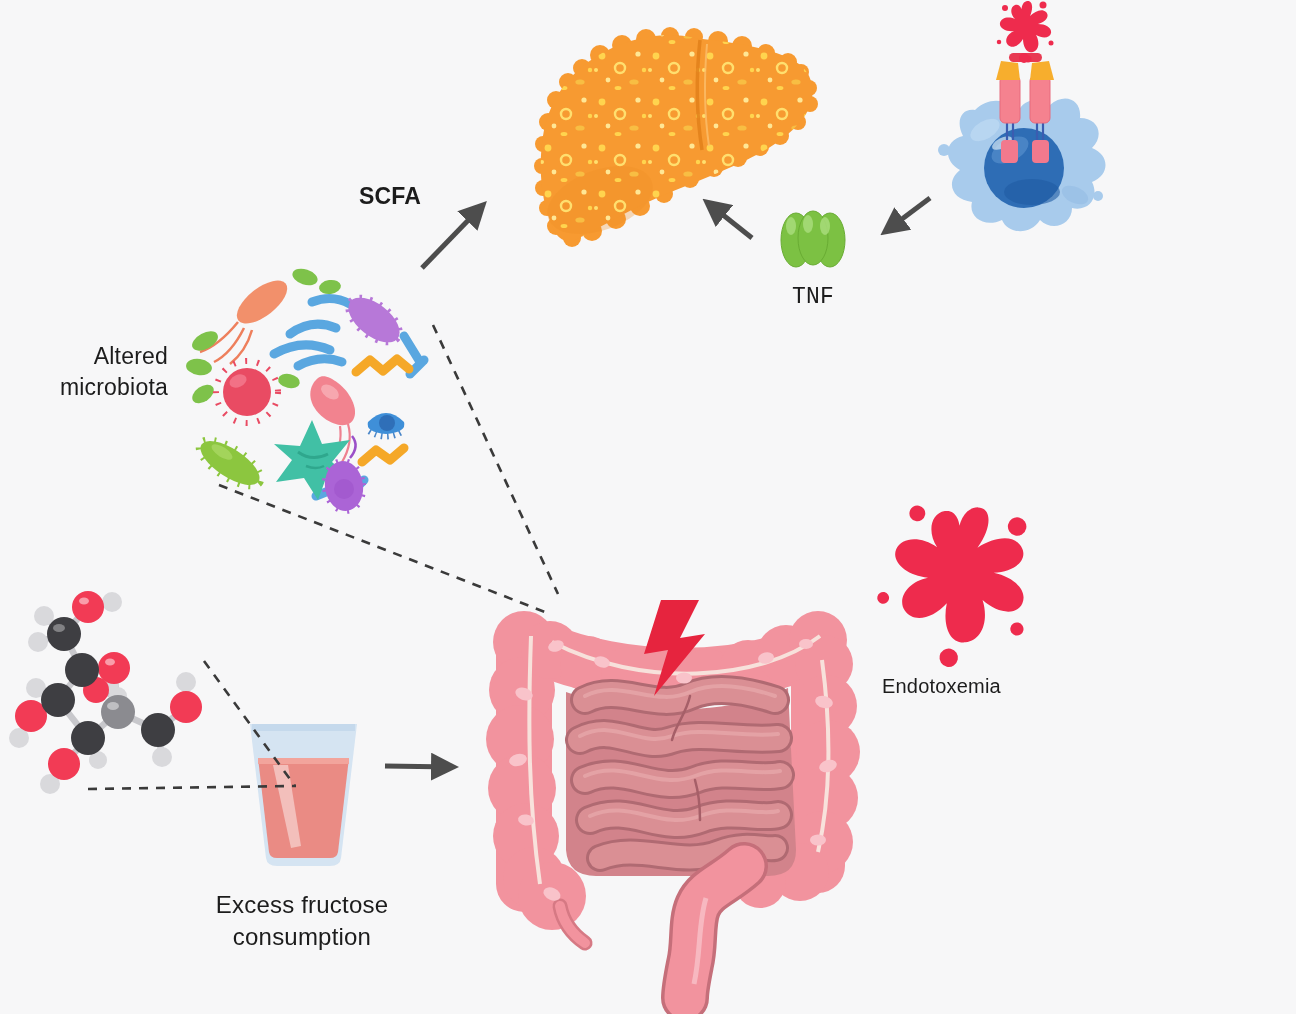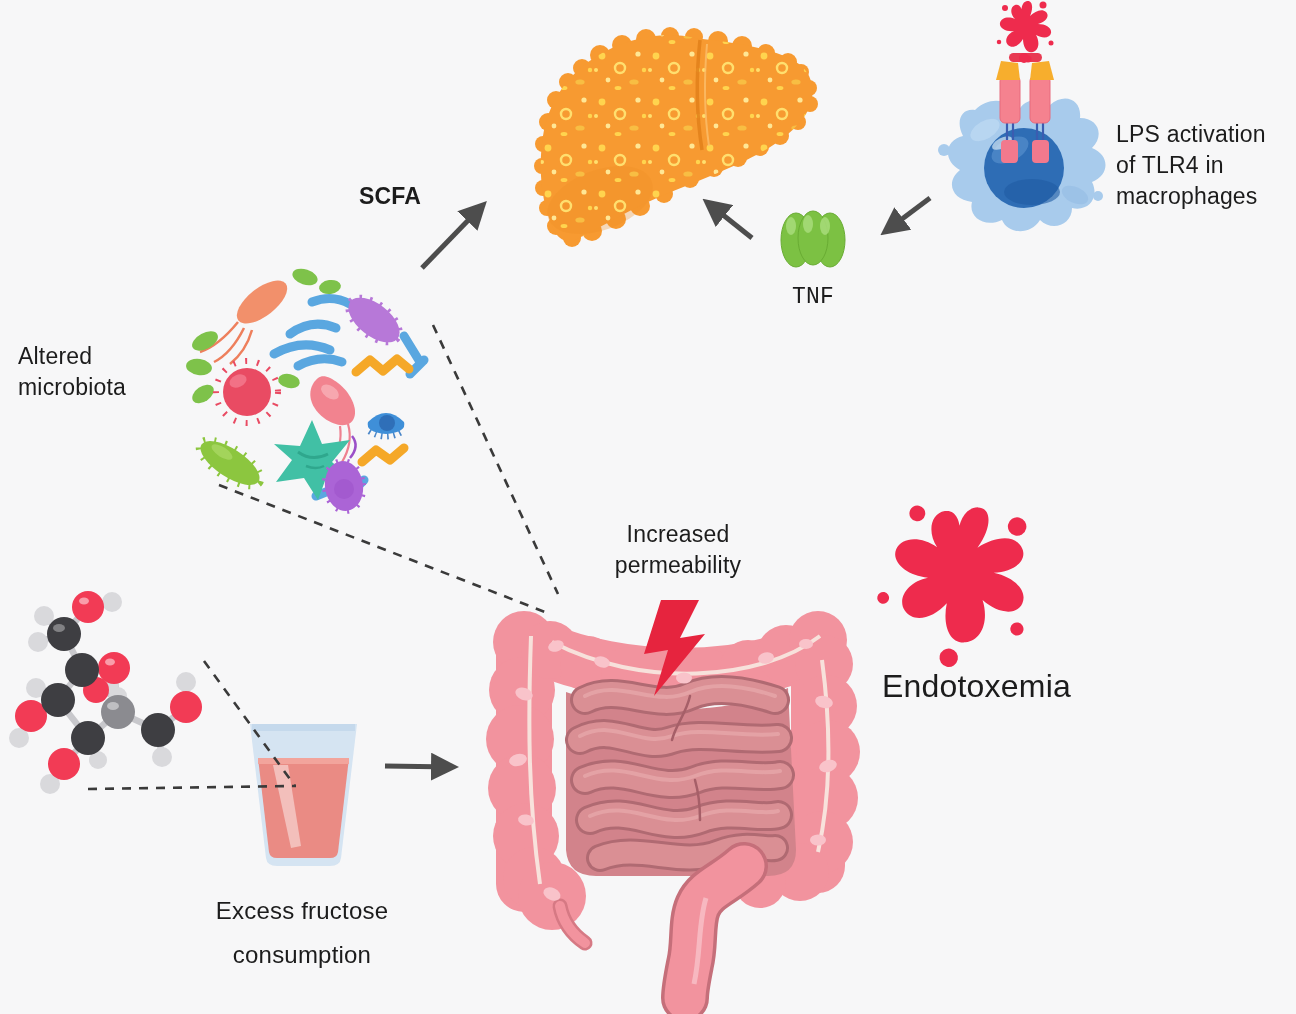--- a/index.html
+++ b/index.html
@@ -381,9 +381,6 @@
 
   <div class="label center" style="left:768px;top:282px;width:90px;font-family:Liberation Mono, monospace;">TNF</div>
 
-  <div class="label" style="left:1116px;top:119px;width:178px;">LPS activation
-of TLR4 in
-macrophages</div>
 
   <div class="label right" style="left:18px;top:341px;width:150px;">Altered
 microbiota</div>

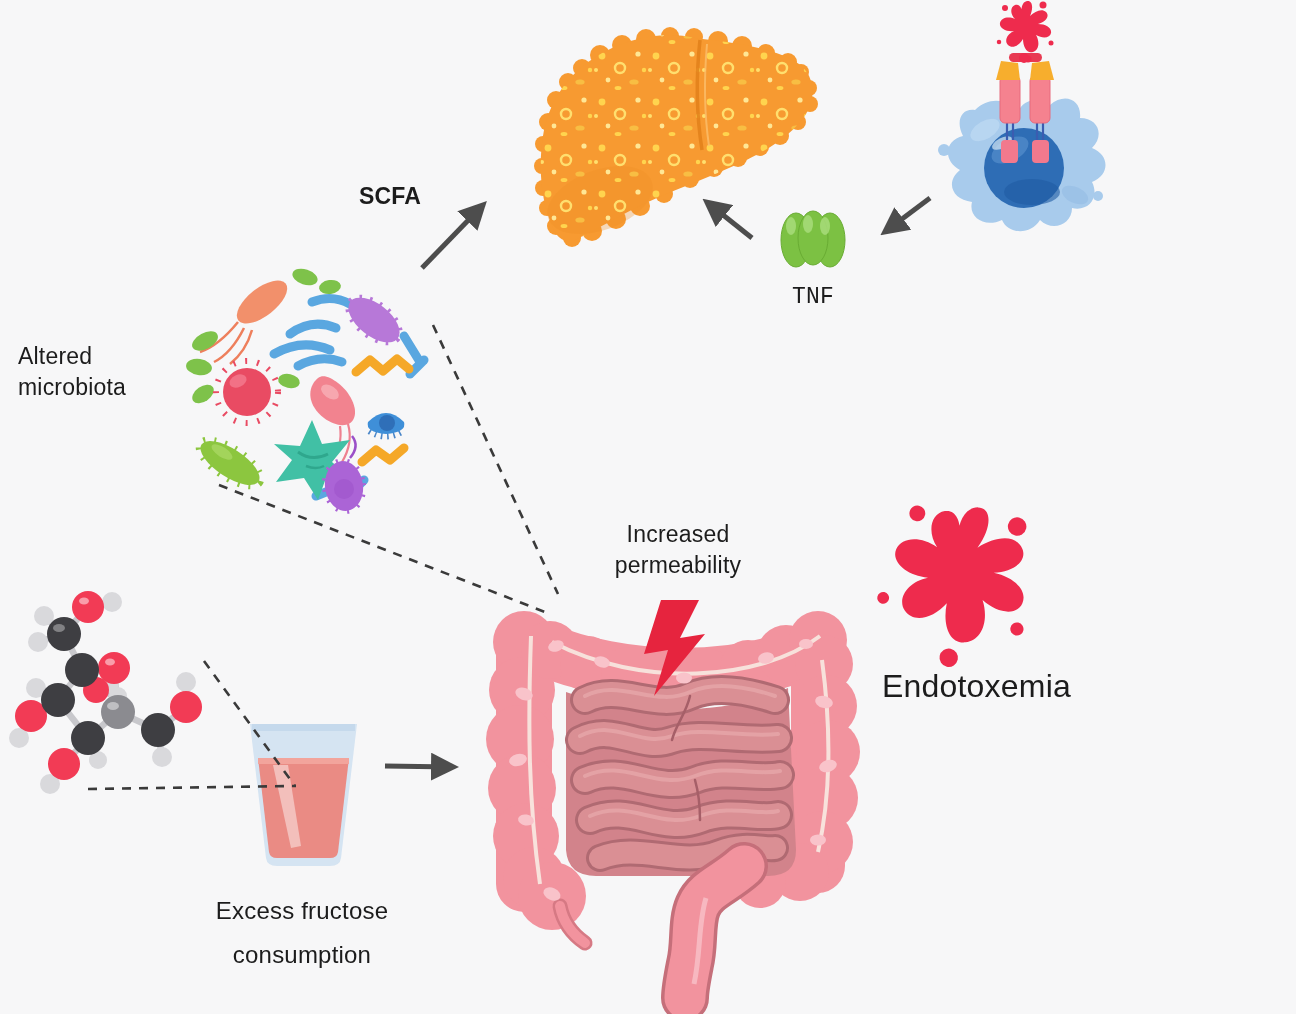--- a/index.html
+++ b/index.html
@@ -14,7 +14,7 @@
     white-space:pre-line;letter-spacing:0.2px;
   }
   .label.center{text-align:center;}
-  .label.right{text-align:left;}
+  .label.right{text-align:right;}
 </style>
 </head>
 <body>

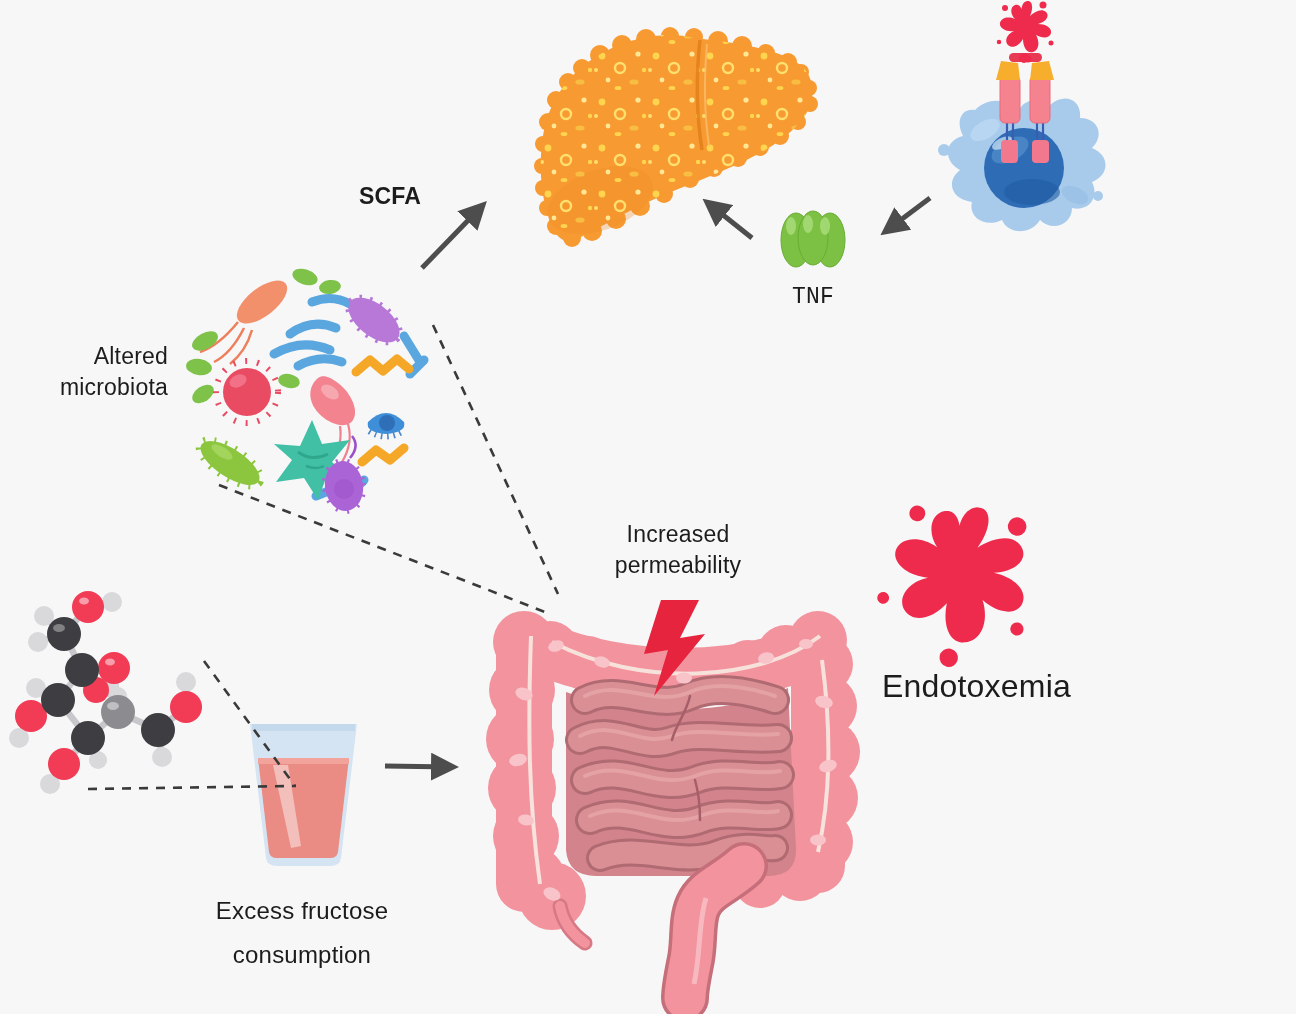--- a/index.html
+++ b/index.html
@@ -385,8 +385,6 @@
   <div class="label right" style="left:18px;top:341px;width:150px;">Altered
 microbiota</div>
 
-  <div class="label center" style="left:592px;top:519px;width:172px;">Increased
-permeability</div>
 
   <div class="label" style="left:882px;top:671px;width:170px;font-size:32px;">Endotoxemia</div>
 

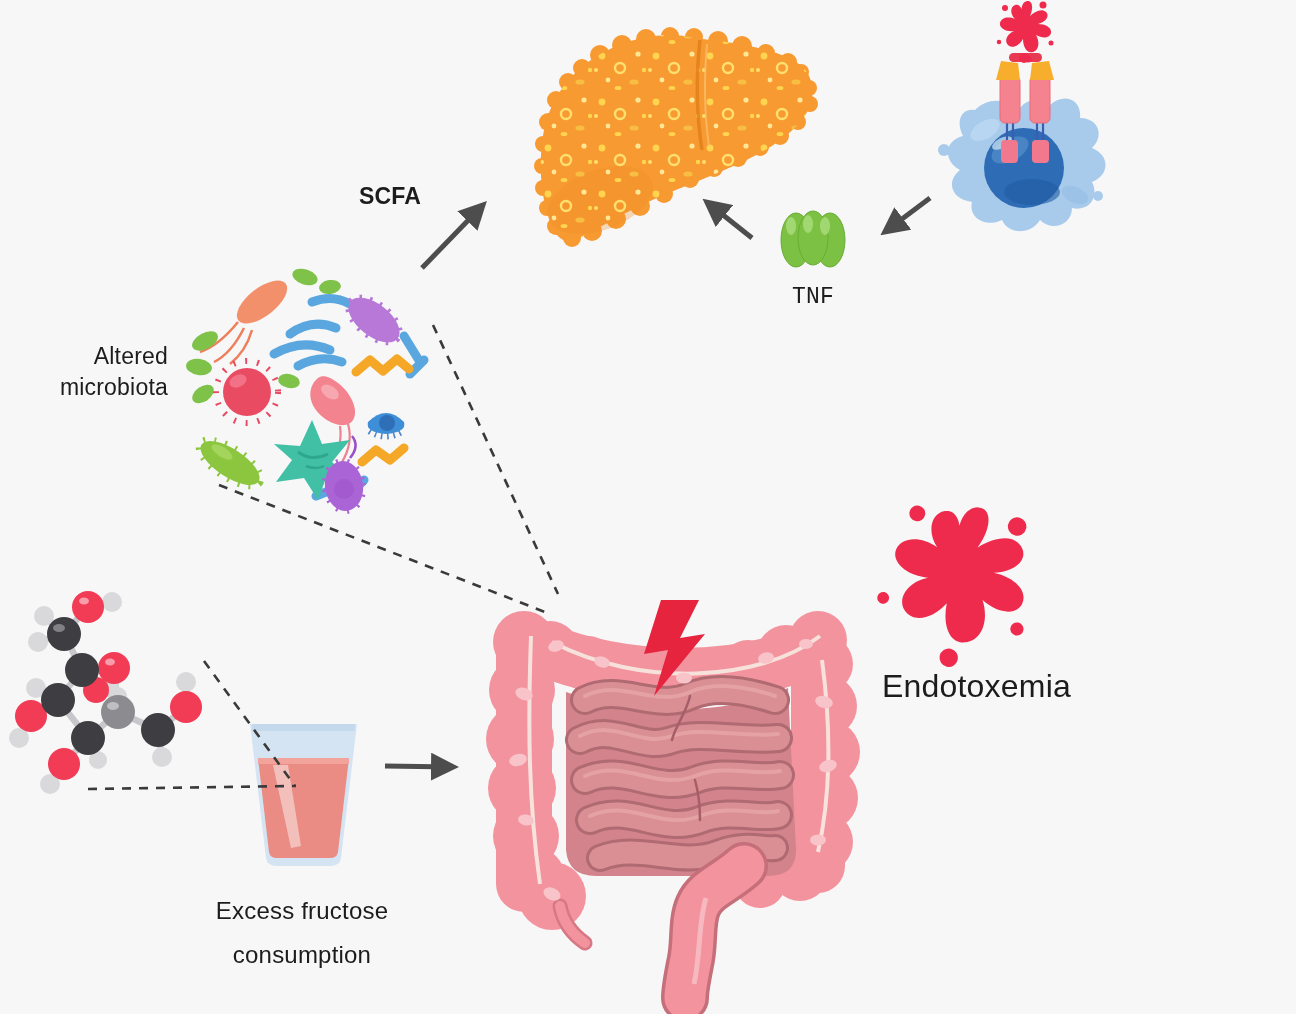--- a/index.html
+++ b/index.html
@@ -386,7 +386,7 @@
 microbiota</div>
 
 
-  <div class="label" style="left:882px;top:671px;width:170px;font-size:32px;">Endotoxemia</div>
+  <div class="label" style="left:882px;top:671px;width:170px;font-size:20px;">Endotoxemia</div>
 
   <div class="label center" style="left:197px;top:889px;width:210px;font-size:24px;line-height:44px;">Excess fructose
 consumption</div>

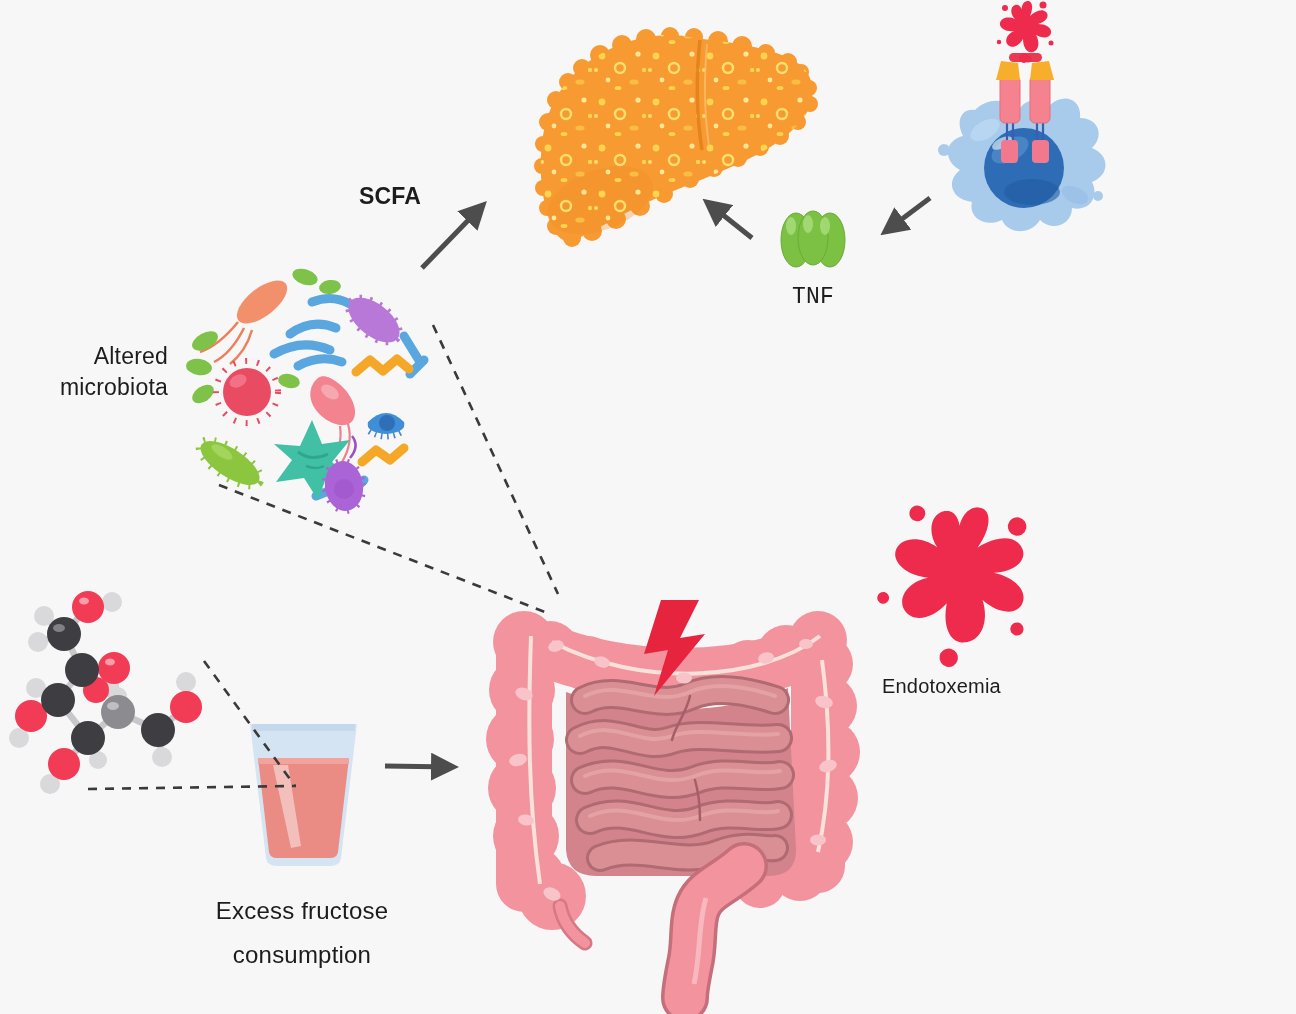--- a/index.html
+++ b/index.html
@@ -388,7 +388,7 @@
 
   <div class="label" style="left:882px;top:671px;width:170px;font-size:20px;">Endotoxemia</div>
 
-  <div class="label center" style="left:197px;top:889px;width:210px;font-size:24px;line-height:44px;">Excess fructose
+  <div class="label center" style="left:197px;top:889px;width:210px;font-size:24px;line-height:32px;">Excess fructose
 consumption</div>
 
 </div>

